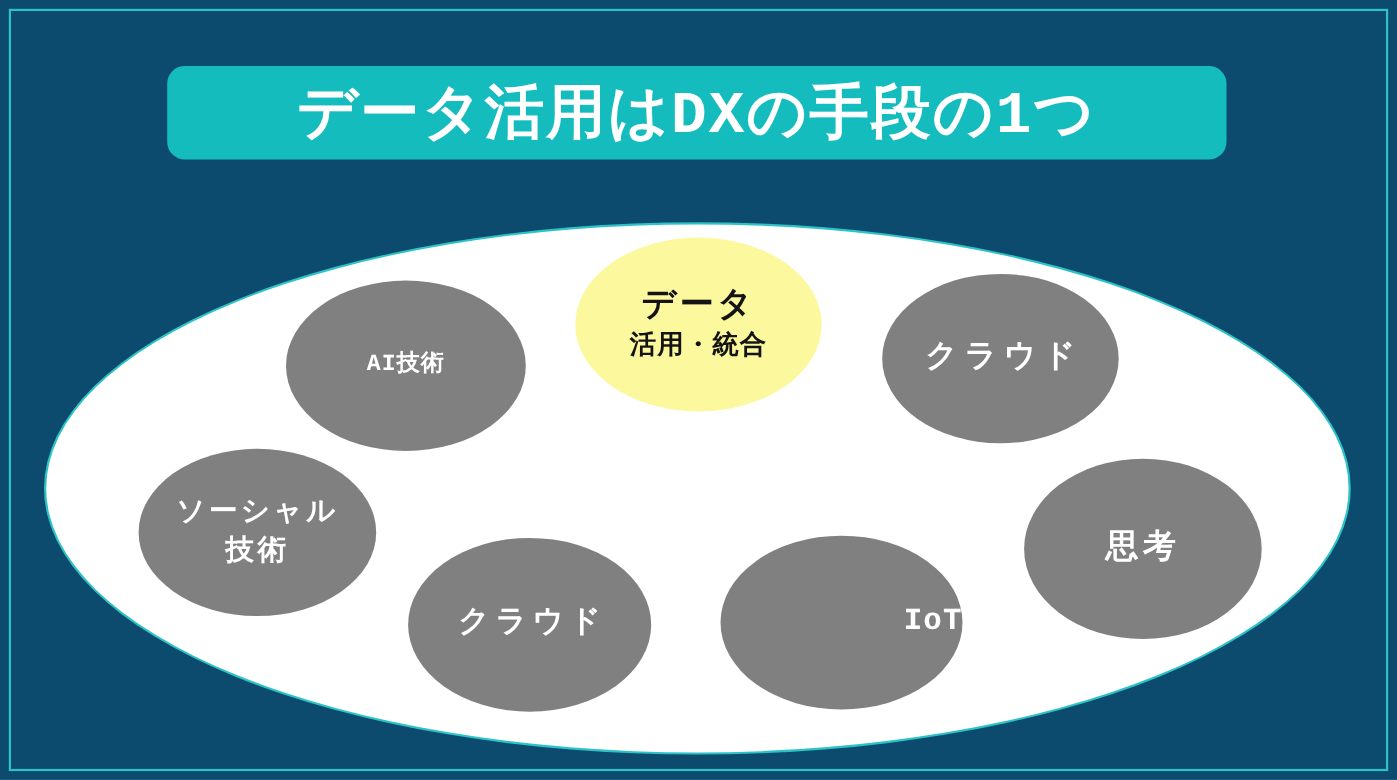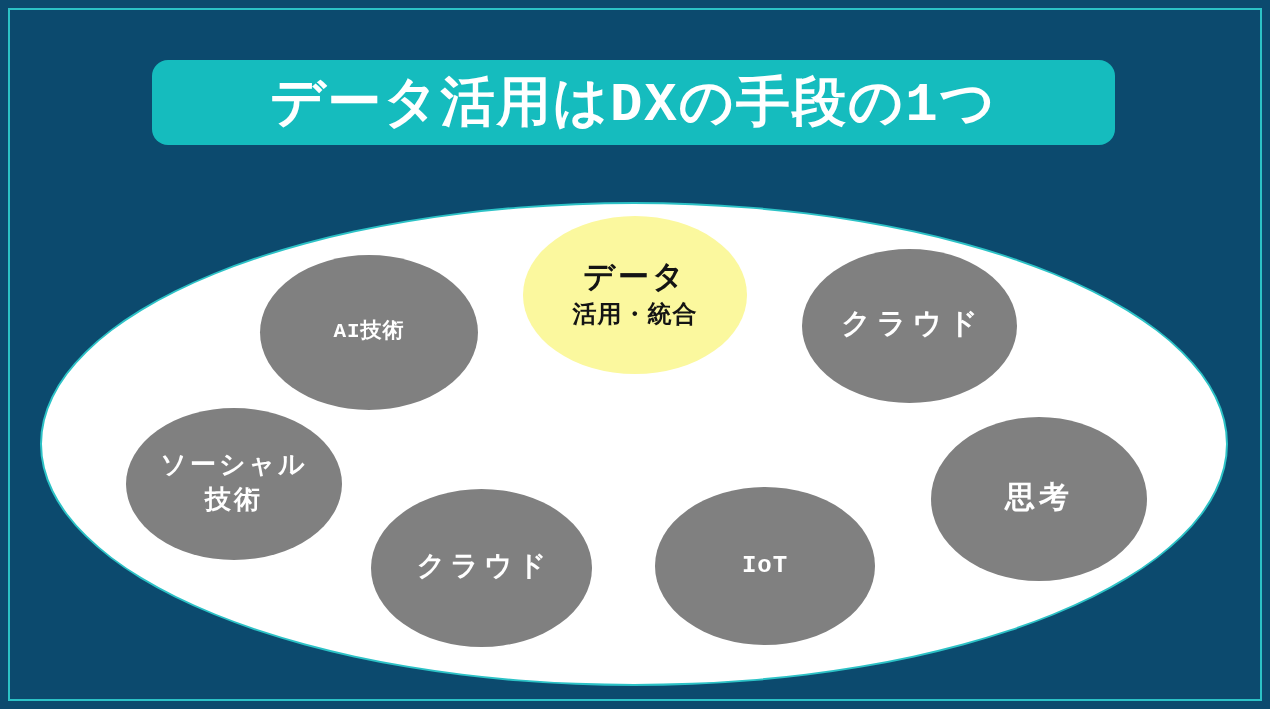--- a/index.html
+++ b/index.html
@@ -60,7 +60,7 @@
   .node-social   { left: 126px; top: 408px; width: 216px; height: 152px; font-size: 26px; letter-spacing: 3px; }
   .node-design   { left: 931px; top: 417px; width: 216px; height: 164px; font-size: 30px; letter-spacing: 4px; }
   .node-mobility { left: 371px; top: 489px; width: 221px; height: 158px; font-size: 28px; letter-spacing: 5px; text-indent: 5px; }
-  .node-iot      { left: 655px; top: 487px; width: 220px; height: 158px; font-size: 24px; letter-spacing: 1px; }
+  .node-iot      { left: 655px; top: 487px; width: 220px; height: 158px; font-size: 28px; letter-spacing: 1px; align-items: flex-end; }
   .node-highlight {
     left: 523px; top: 216px;
     width: 224px; height: 158px;

